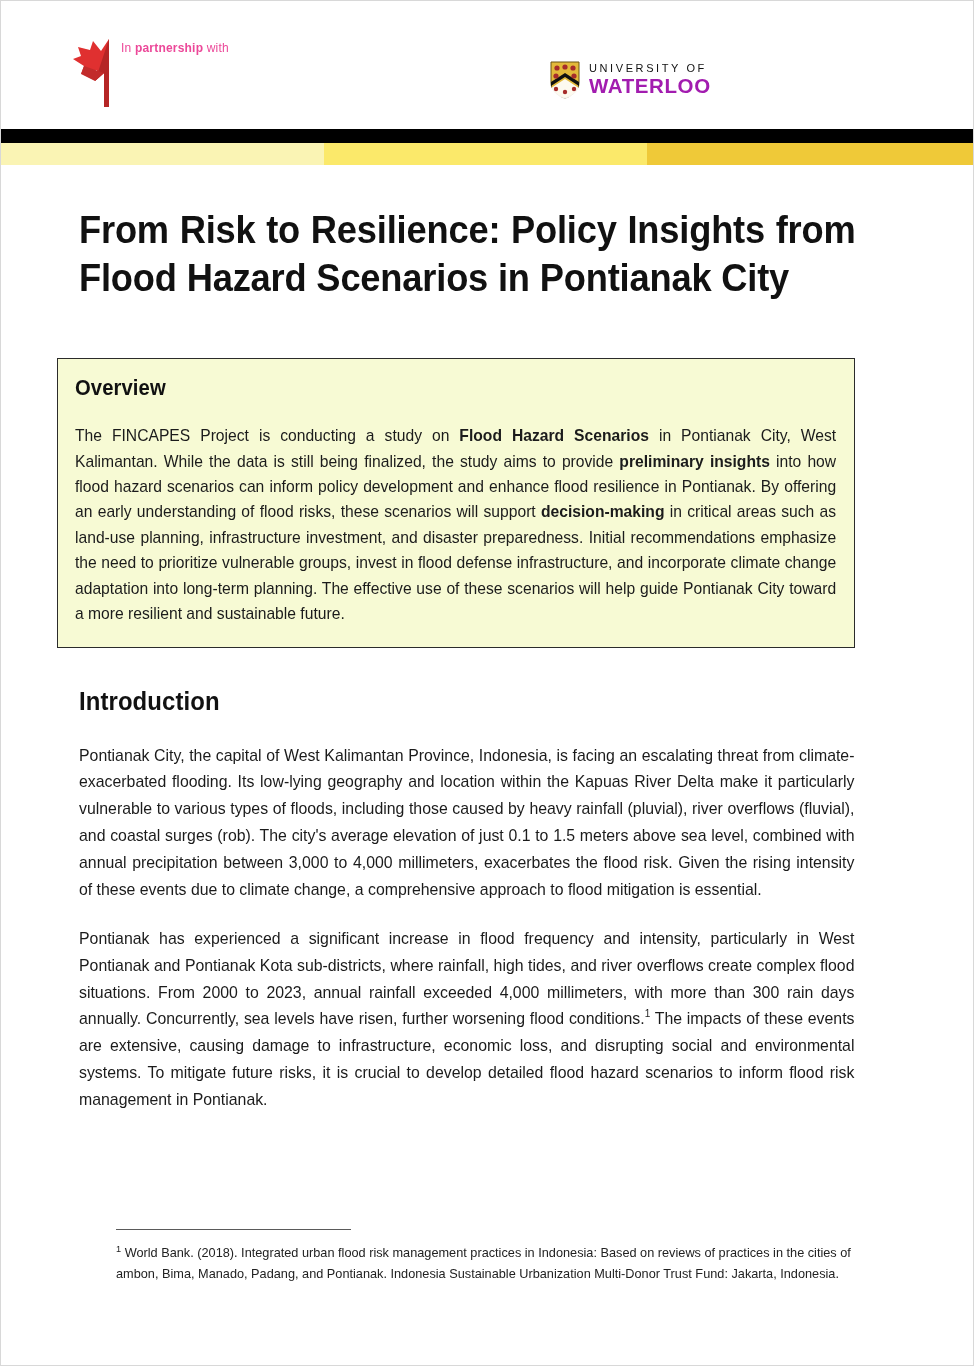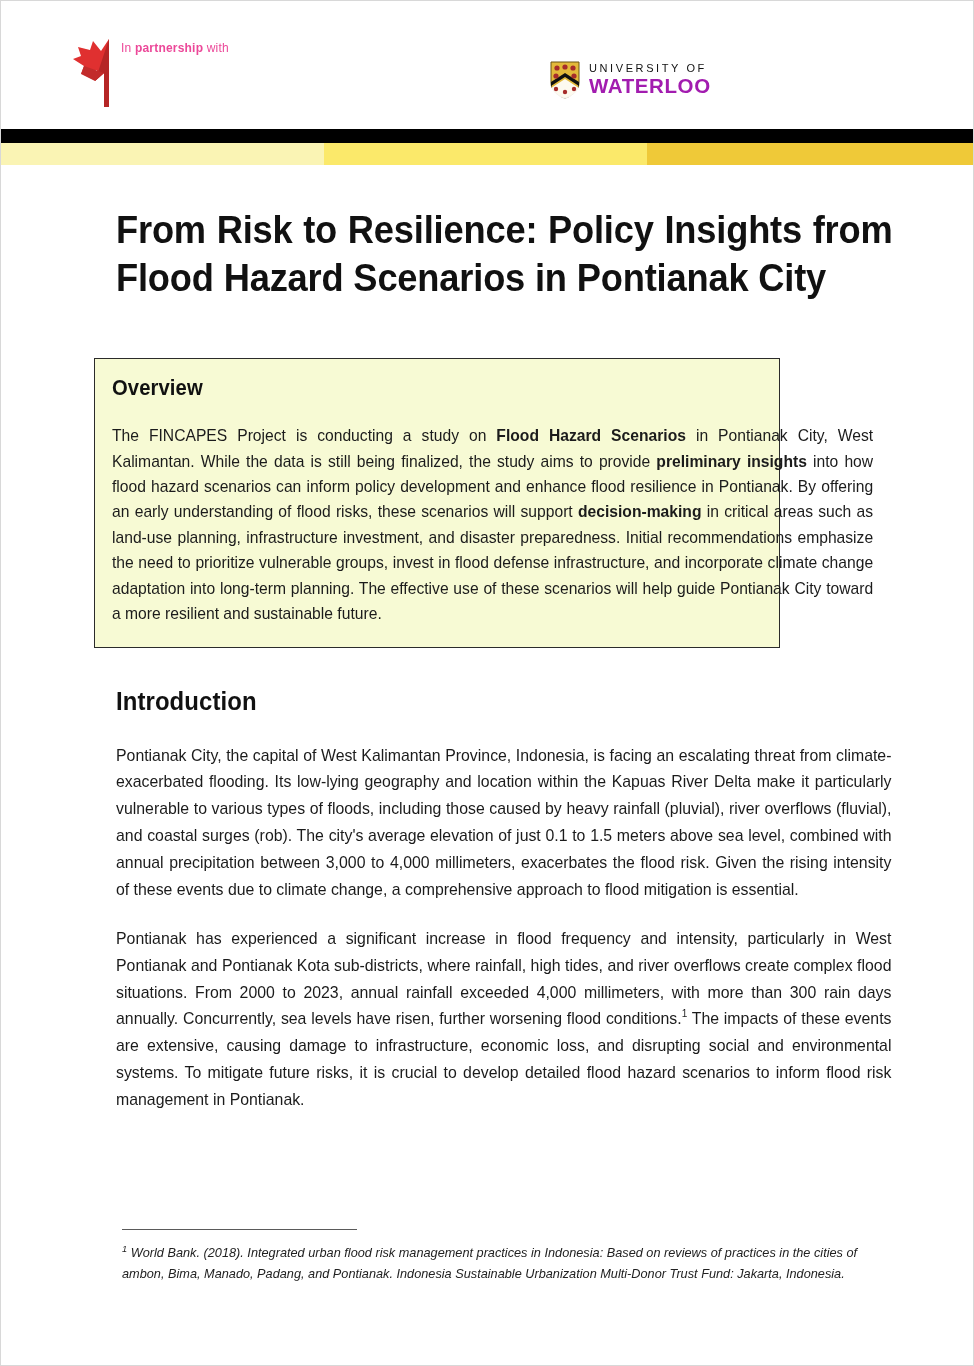--- a/index.html
+++ b/index.html
@@ -146,7 +146,7 @@
 
   
   .content {
-    padding: 0 84px 0 115px;
+    padding: 0 84px 0 78px;
     box-sizing: border-box;
   }
 

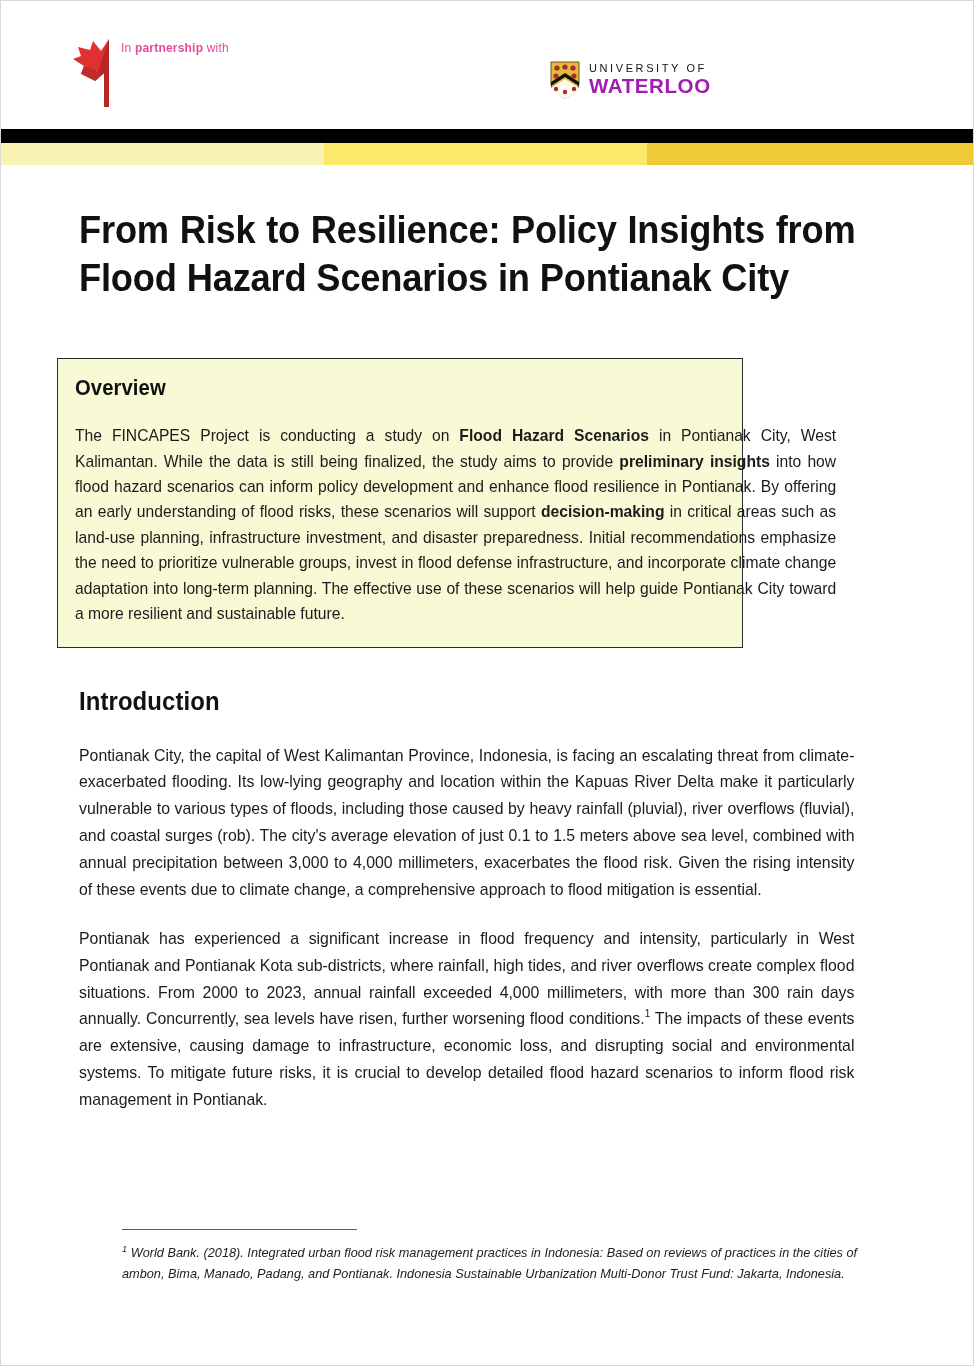--- a/index.html
+++ b/index.html
@@ -169,7 +169,7 @@
   .overview-box {
     margin-top: 57px;
     margin-left: -22px;
-    width: 686px;
+    width: 798px;
     background: #f7fad4;
     border: 1.6px solid #2b2b2b;
     box-sizing: border-box;

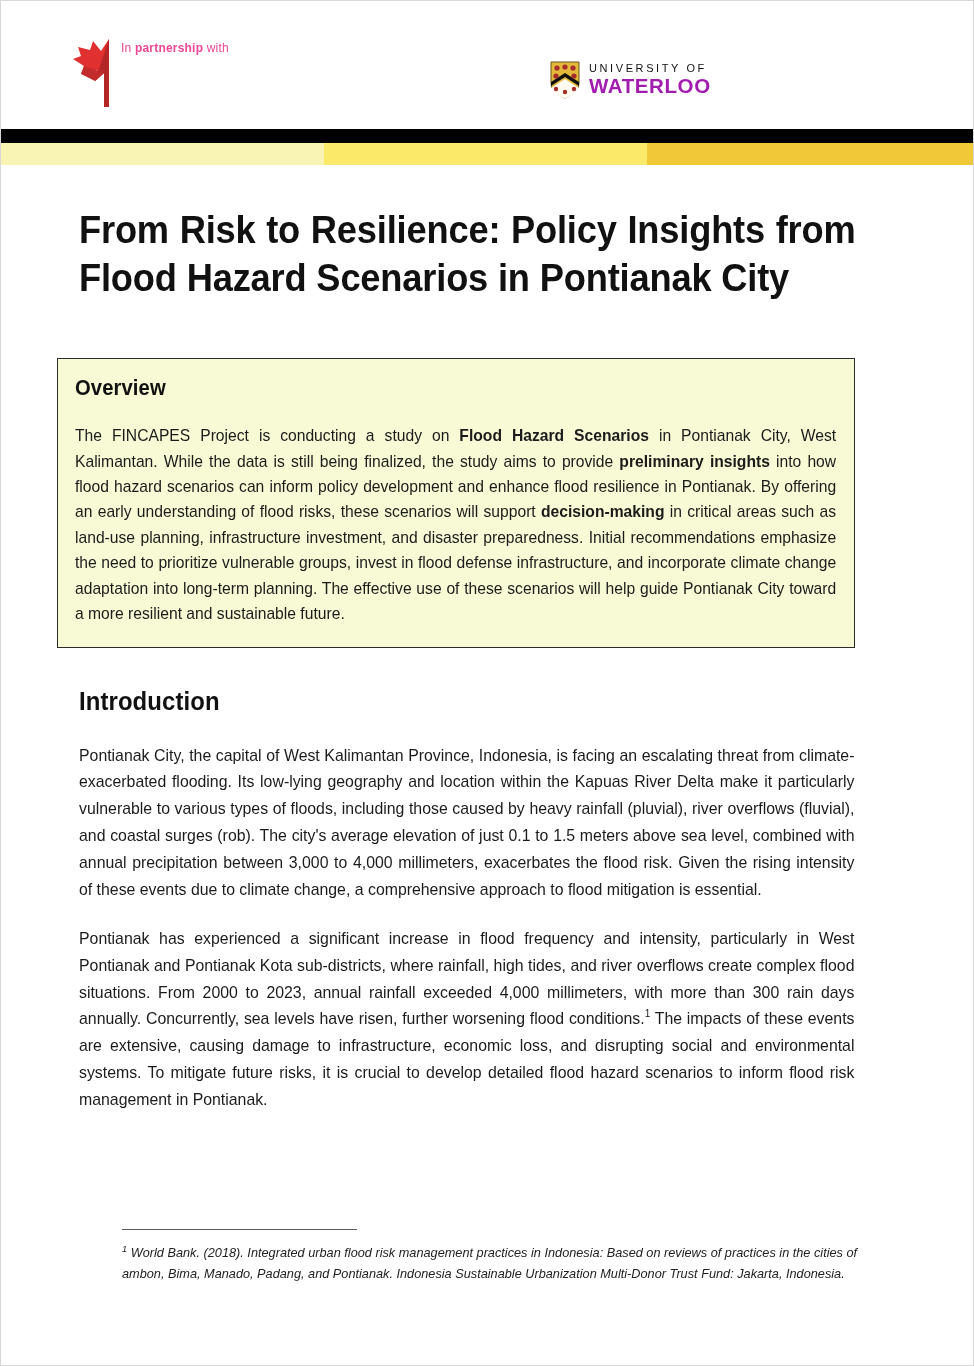--- a/index.html
+++ b/index.html
@@ -230,10 +230,9 @@
   
   .footnote-zone {
     position: absolute;
-    left: 121px;
+    left: 115px;
     top: 1228px;
     width: 800px;
-    font-style: italic;
   }
   .footnote-rule {
     width: 235px;

